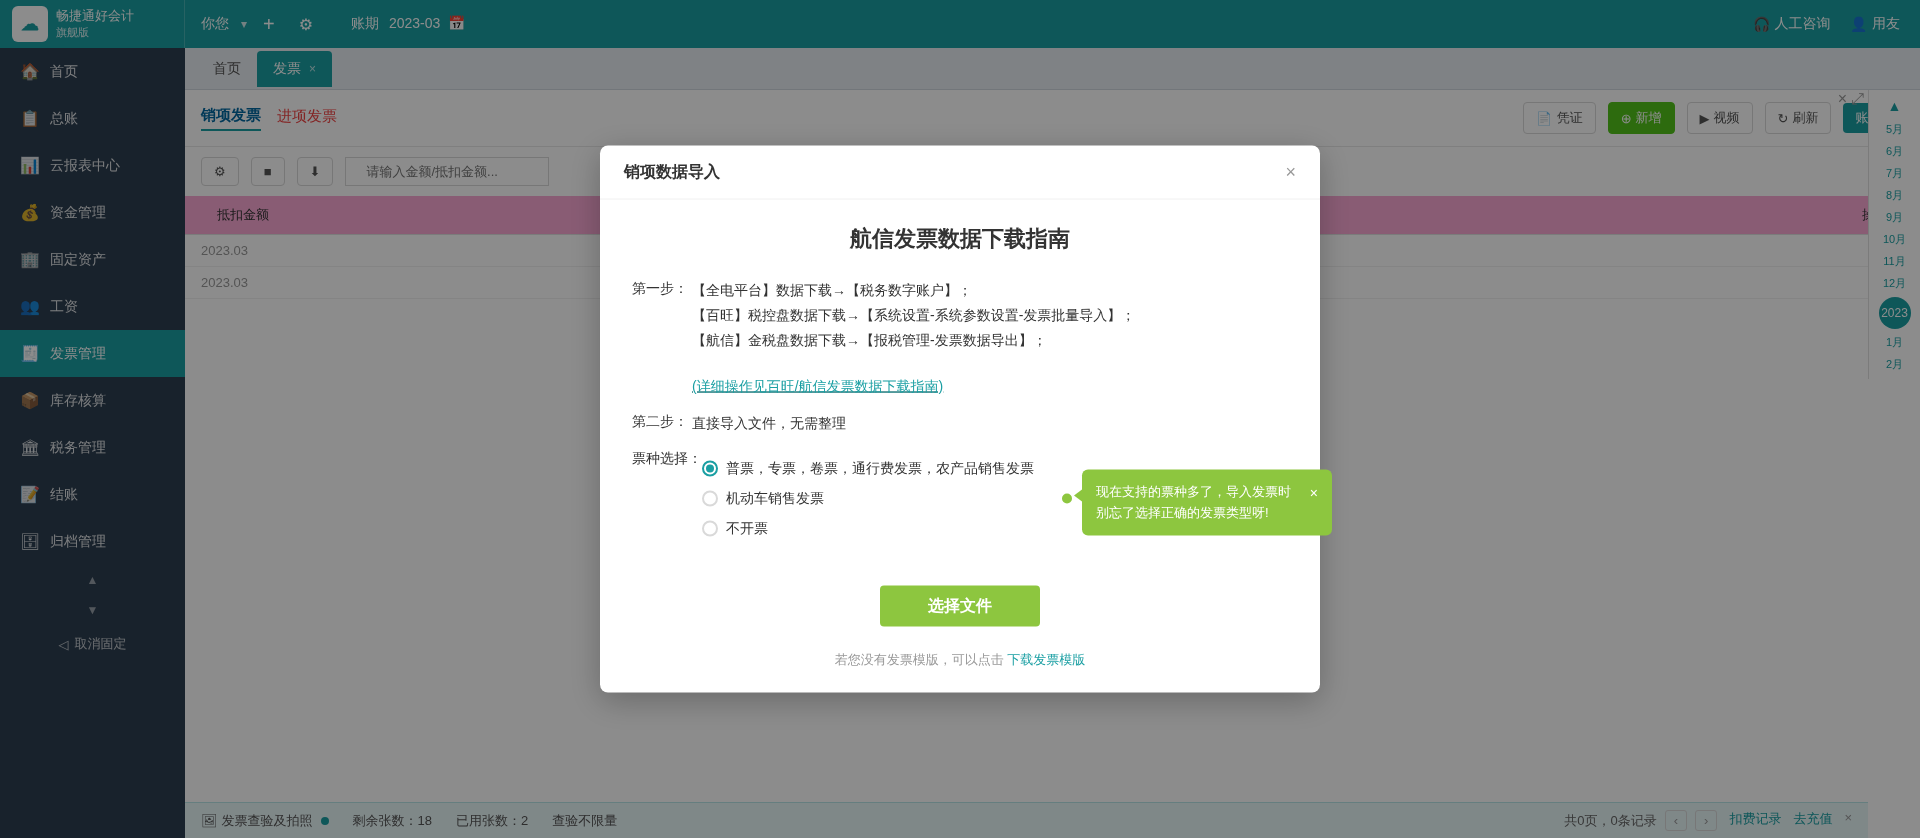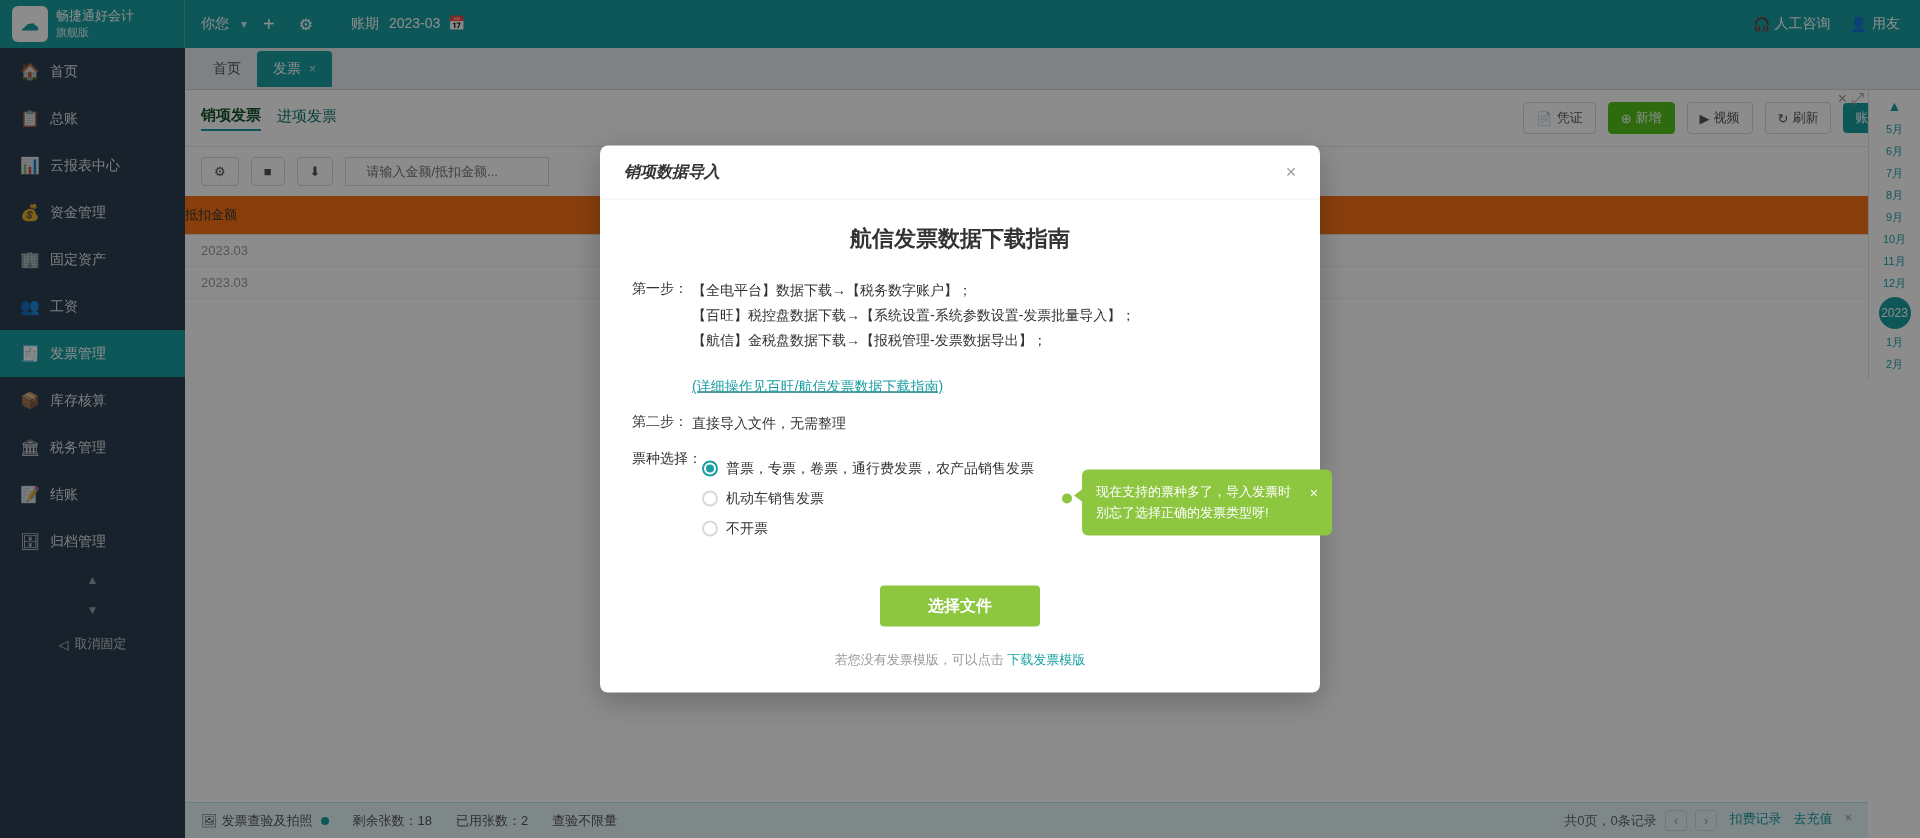--- a/index.html
+++ b/index.html
@@ -90,7 +90,7 @@
     .invoice-tab {
       font-size: 15px; color: #0f766e; cursor: pointer; padding-bottom: 4px;
     }
-    .invoice-tab.active { color: #14532d; border-bottom: 2px solid #1a9fa3; font-weight: bold; }
+    .invoice-tab.active { color: #0369a1; border-bottom: 2px solid #1a9fa3; font-weight: bold; }
 
     .invoice-toolbar-right {
       margin-left: auto; display: flex; align-items: center; gap: 12px;

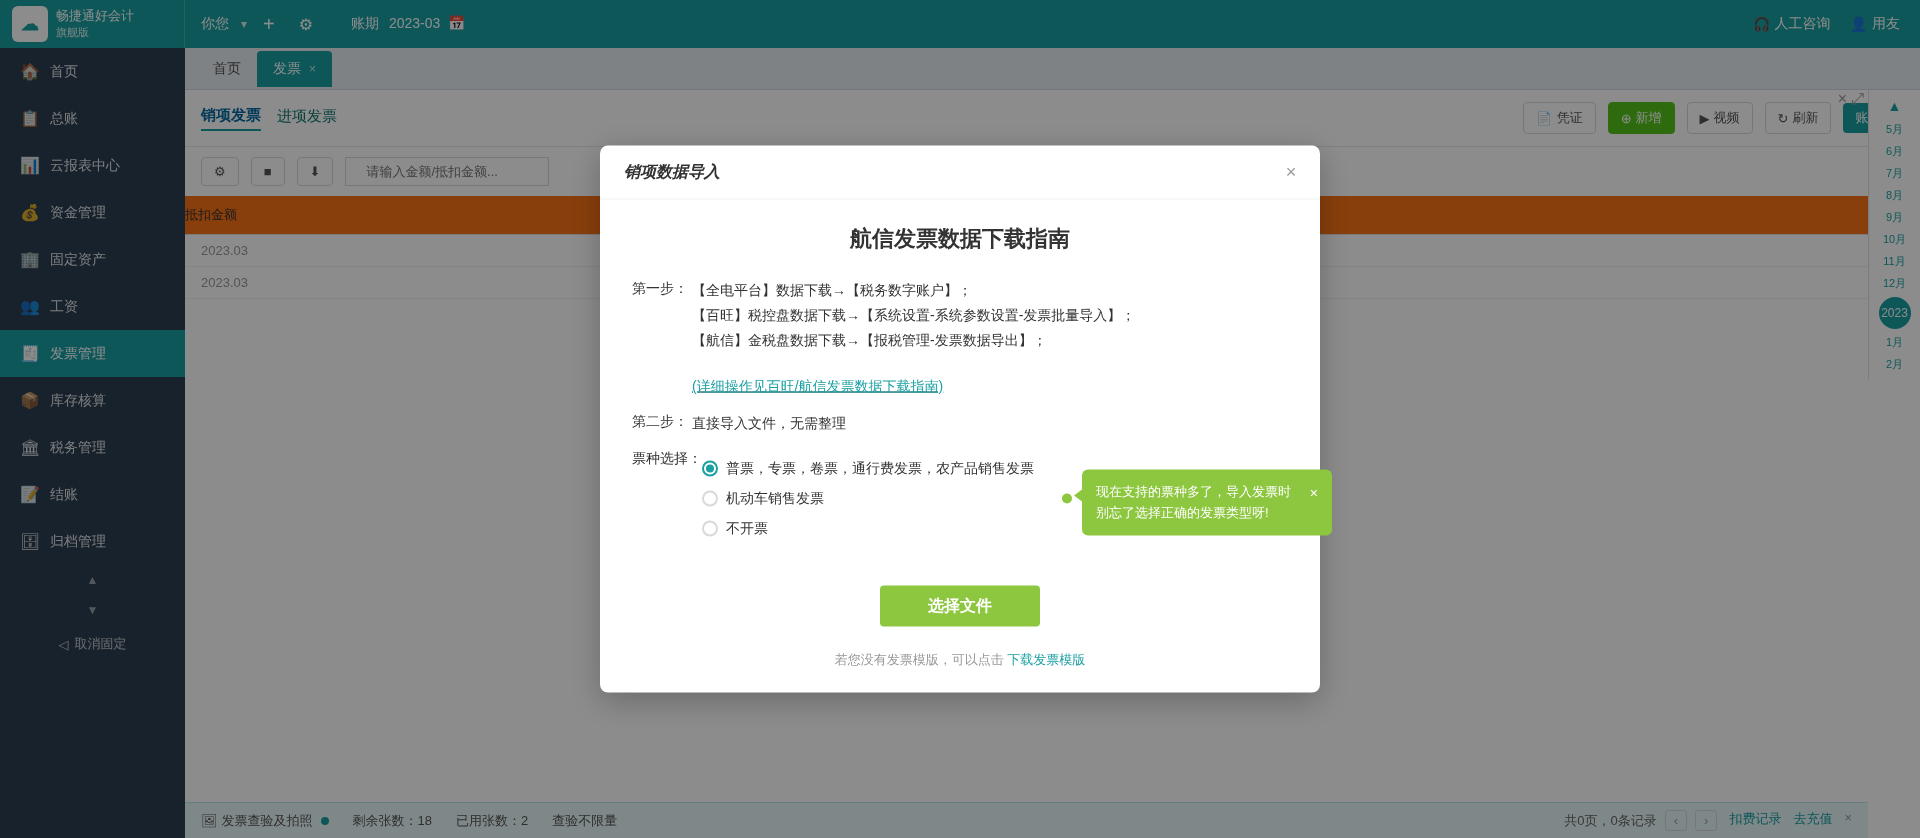--- a/index.html
+++ b/index.html
@@ -88,7 +88,7 @@
       border-bottom: 1px solid #e8e8e8; background: white;
     }
     .invoice-tab {
-      font-size: 15px; color: #0f766e; cursor: pointer; padding-bottom: 4px;
+      font-size: 15px; color: #ef4444; cursor: pointer; padding-bottom: 4px;
     }
     .invoice-tab.active { color: #0369a1; border-bottom: 2px solid #1a9fa3; font-weight: bold; }
 

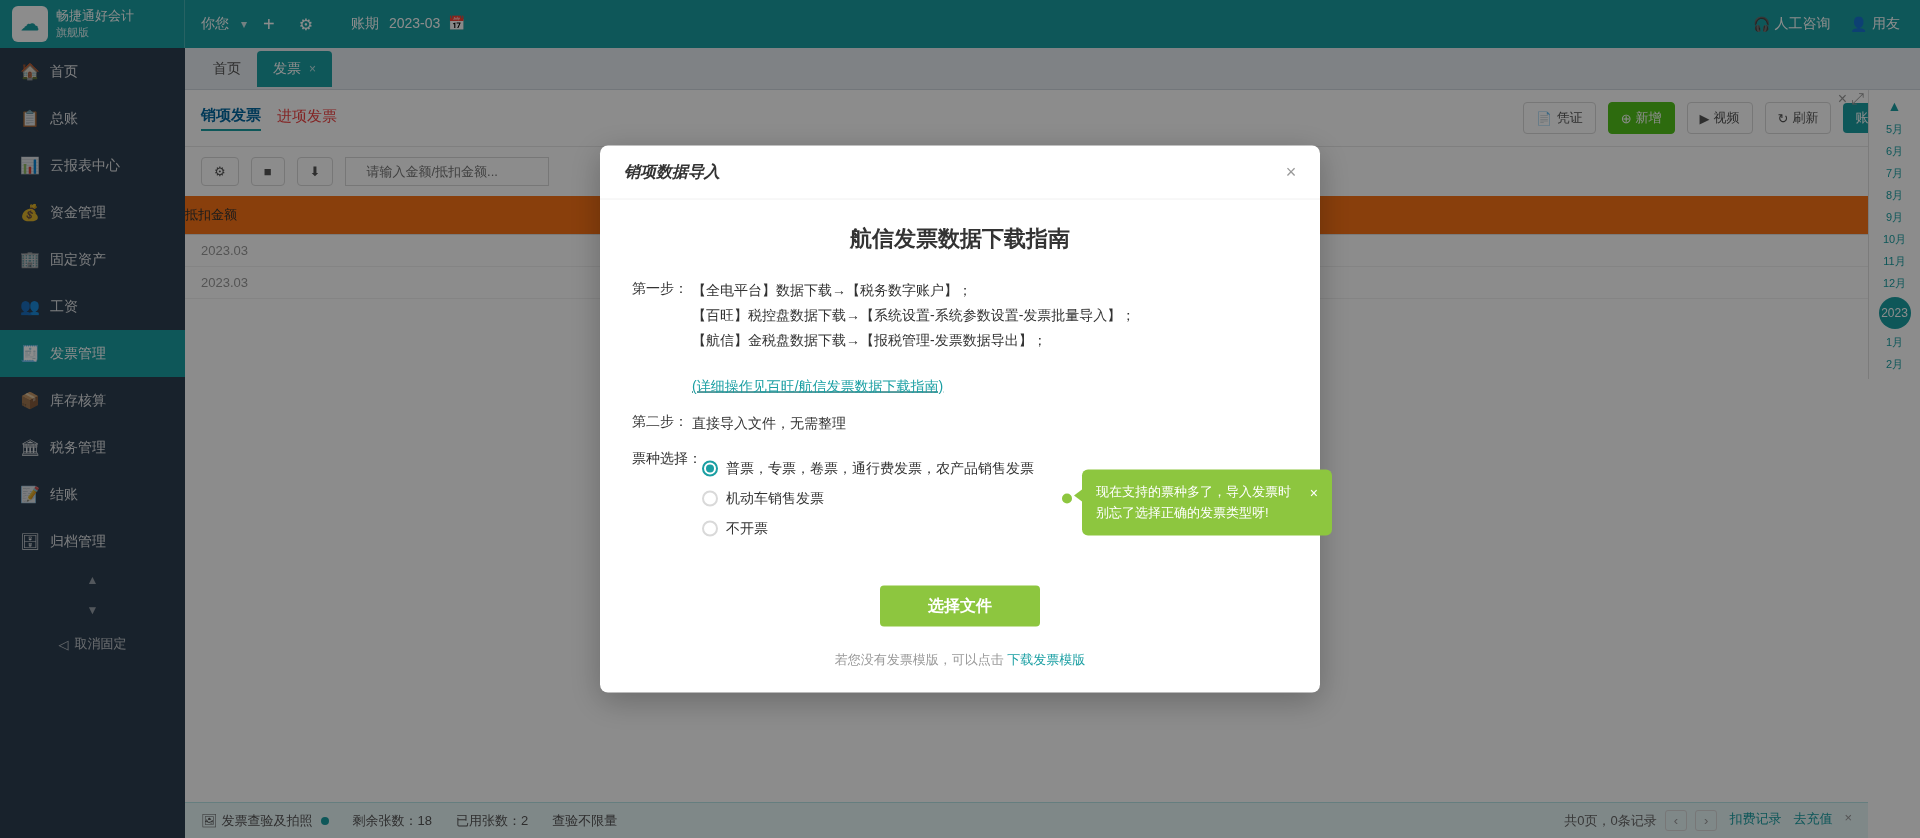--- a/index.html
+++ b/index.html
@@ -139,7 +139,7 @@
     }
     .modal-header {
       display: flex; align-items: center; justify-content: space-between;
-      padding: 16px 24px; border-bottom: 1px solid #f0f0f0; font-style: italic;
+      padding: 16px 24px; border-bottom: 1px solid #f0f0f0;
     }
     .modal-title { font-size: 16px; font-weight: bold; color: #333; }
     .modal-close { cursor: pointer; font-size: 18px; color: #999; }

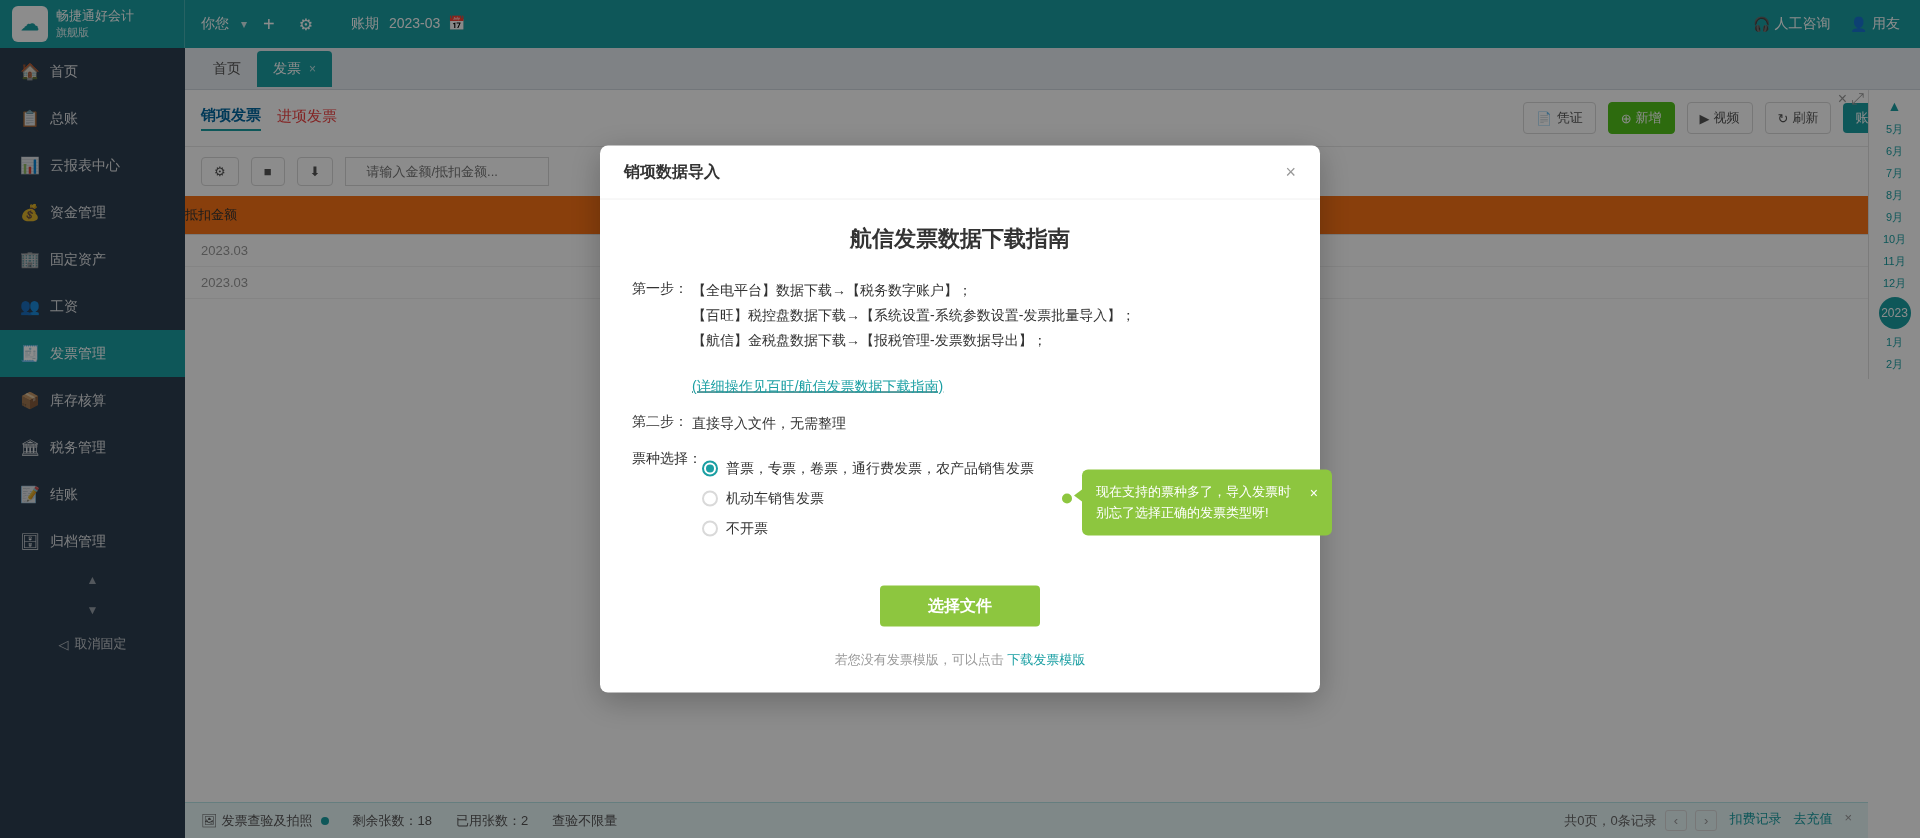--- a/index.html
+++ b/index.html
@@ -118,8 +118,8 @@
 
     
     .table-header {
-      display: flex; align-items: center; background: #f97316;
-      padding: 10px 0; gap: 0; border-bottom: 1px solid #e0e0e0;
+      display: flex; align-items: center; background: #f9a8d4;
+      padding: 10px 32px; gap: 0; border-bottom: 1px solid #e0e0e0;
     }
     .table-header .col { font-size: 13px; color: #333; }
     .table-header .col.actions { margin-left: auto; }

